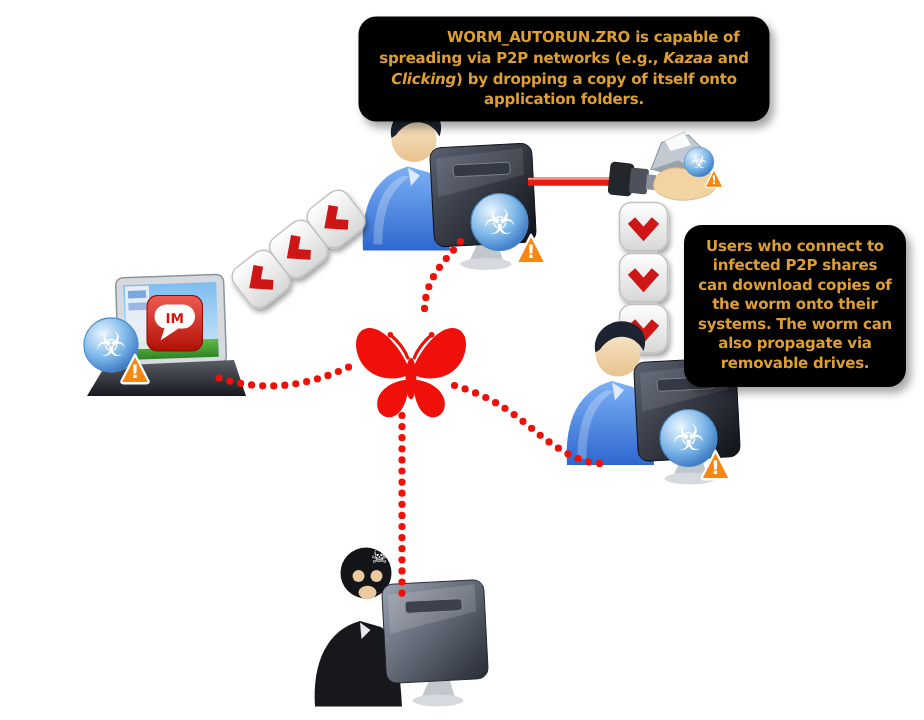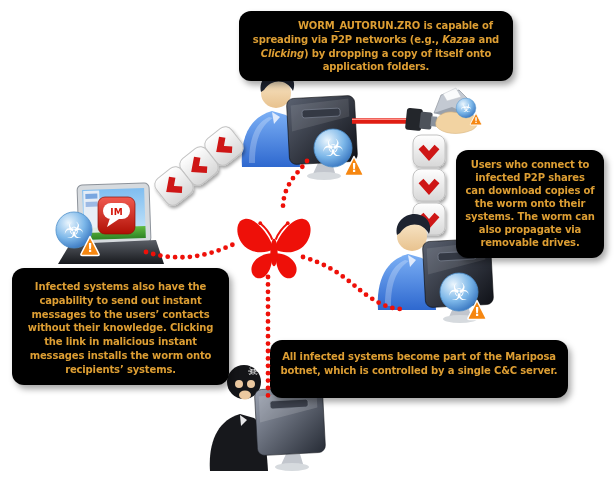--- a/index.html
+++ b/index.html
@@ -207,7 +207,6 @@
 
   <div class="tbox tbox-right">Users who connect to infected P2P shares can download copies of the worm onto their systems. The worm can also propagate via removable drives.</div>
 
-  <div class="tbox tbox-left">Infected systems also have the capability to send out instant messages to the users’ contacts without their knowledge. Clicking the link in malicious instant messages installs the worm onto recipients’ systems.</div>
 
   <div class="tbox tbox-bottom">All infected systems become part of the Mariposa botnet, which is controlled by a single C&amp;C server.</div>
 

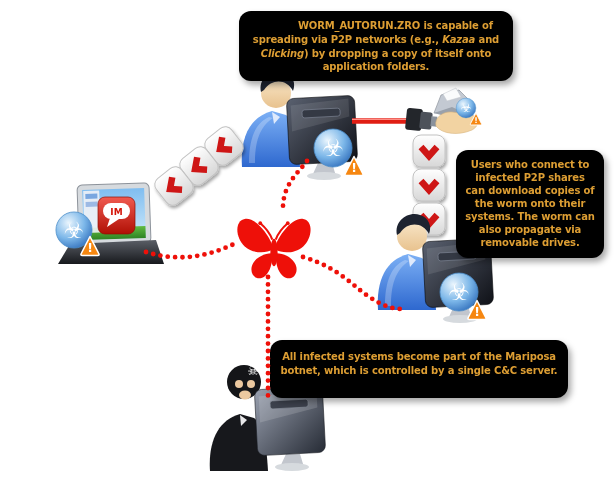--- a/index.html
+++ b/index.html
@@ -208,7 +208,6 @@
   <div class="tbox tbox-right">Users who connect to infected P2P shares can download copies of the worm onto their systems. The worm can also propagate via removable drives.</div>
 
 
-  <div class="tbox tbox-bottom">All infected systems become part of the Mariposa botnet, which is controlled by a single C&amp;C server.</div>
 
   <svg class="layer lines-layer" width="616" height="480" viewBox="0 0 616 480" style="z-index:3">
     <g fill="none" stroke="#ee1009" stroke-width="4.8" stroke-linecap="round" stroke-dasharray="0 7.4">

